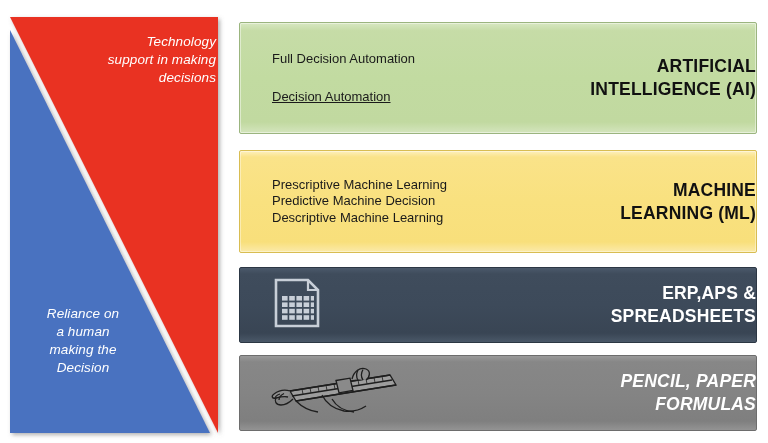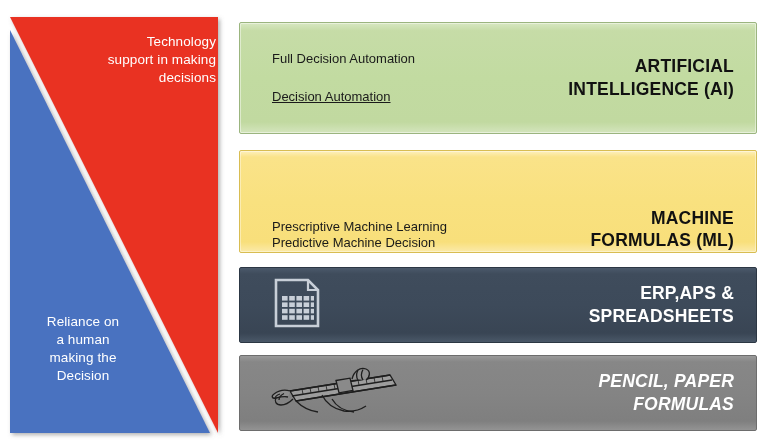--- a/index.html
+++ b/index.html
@@ -29,6 +29,7 @@
     left: 0; top: 0;
     width: 228px;
     height: 443px;
+    font-style: italic;
   }
   .tri-svg {
     position: absolute;

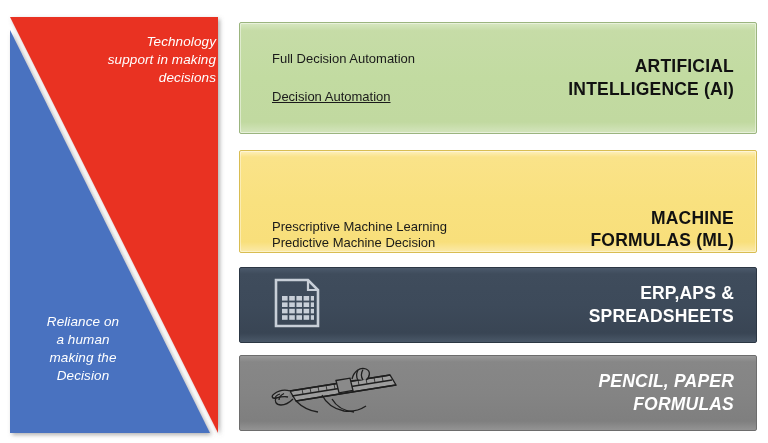--- a/index.html
+++ b/index.html
@@ -84,7 +84,6 @@
   }
   .panel .right-col {
     flex: 0 0 auto;
-    padding-right: 22px;
     text-align: right;
   }
 

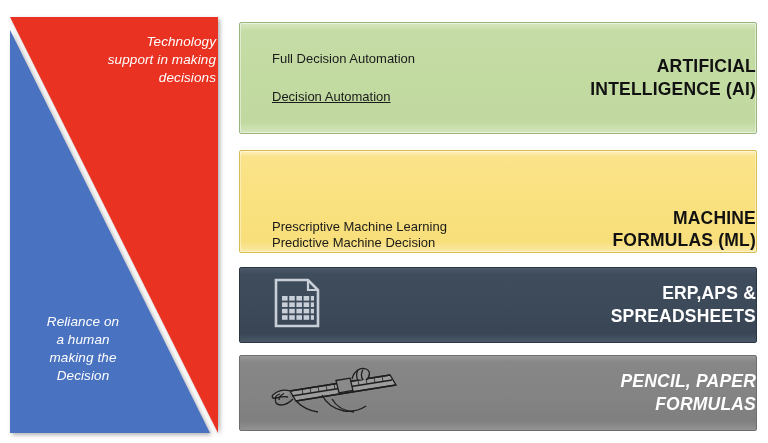--- a/index.html
+++ b/index.html
@@ -118,7 +118,6 @@
     background: linear-gradient(180deg,#fdf0bd 0%,#fae389 6%,#f9e17f 50%,#f8df7b 90%,#fbeaa9 100%);
     border: 1px solid #d8bd52;
     box-shadow: inset 0 0 0 1px rgba(255,255,255,0.4);
-    align-items: flex-end;
   }
   #panel-erp {
     top: 267px; height: 76px;

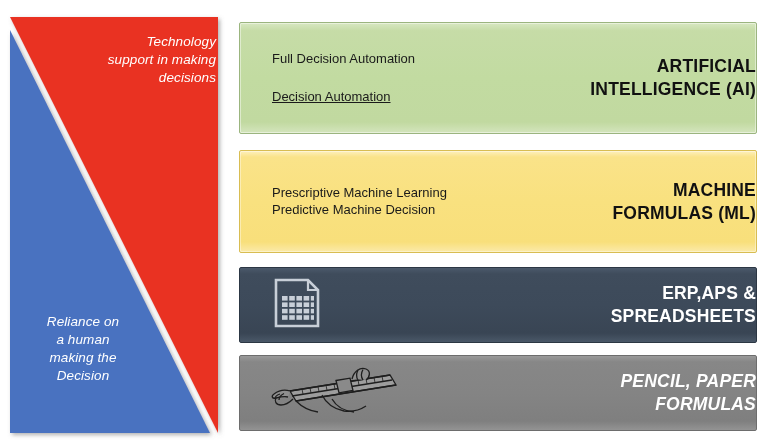--- a/index.html
+++ b/index.html
@@ -187,7 +187,7 @@
       </div>
       <div class="right-col">
         <div class="panel-title dark">MACHINE
-FORMULAS (ML)</div>
+LEARNING (ML)</div>
       </div>
     </div>
 

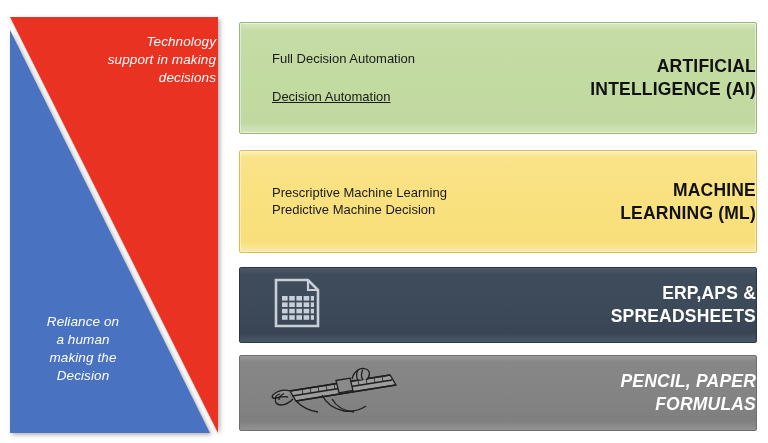--- a/index.html
+++ b/index.html
@@ -184,6 +184,7 @@
       <div class="left-col">
         <div class="bullet-line">Prescriptive Machine Learning</div>
         <div class="bullet-line">Predictive Machine Decision</div>
+        <div class="bullet-line">Descriptive Machine Learning</div>
       </div>
       <div class="right-col">
         <div class="panel-title dark">MACHINE

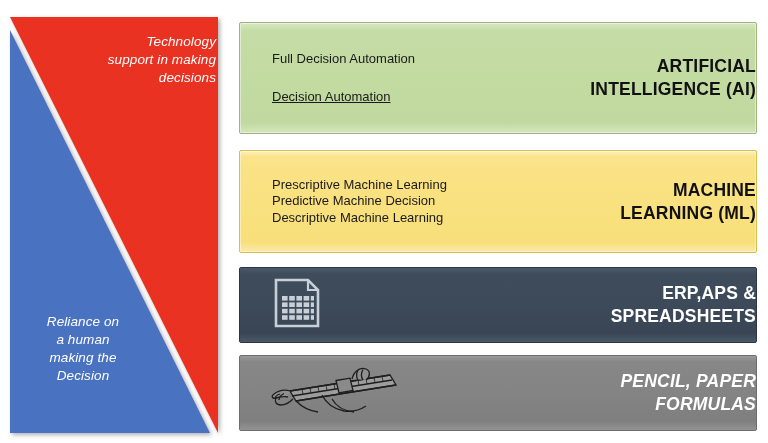--- a/index.html
+++ b/index.html
@@ -57,7 +57,6 @@
     top: 305px;
     text-align: center;
     width: 126px;
-    margin-top: 8px;
   }
 
   

